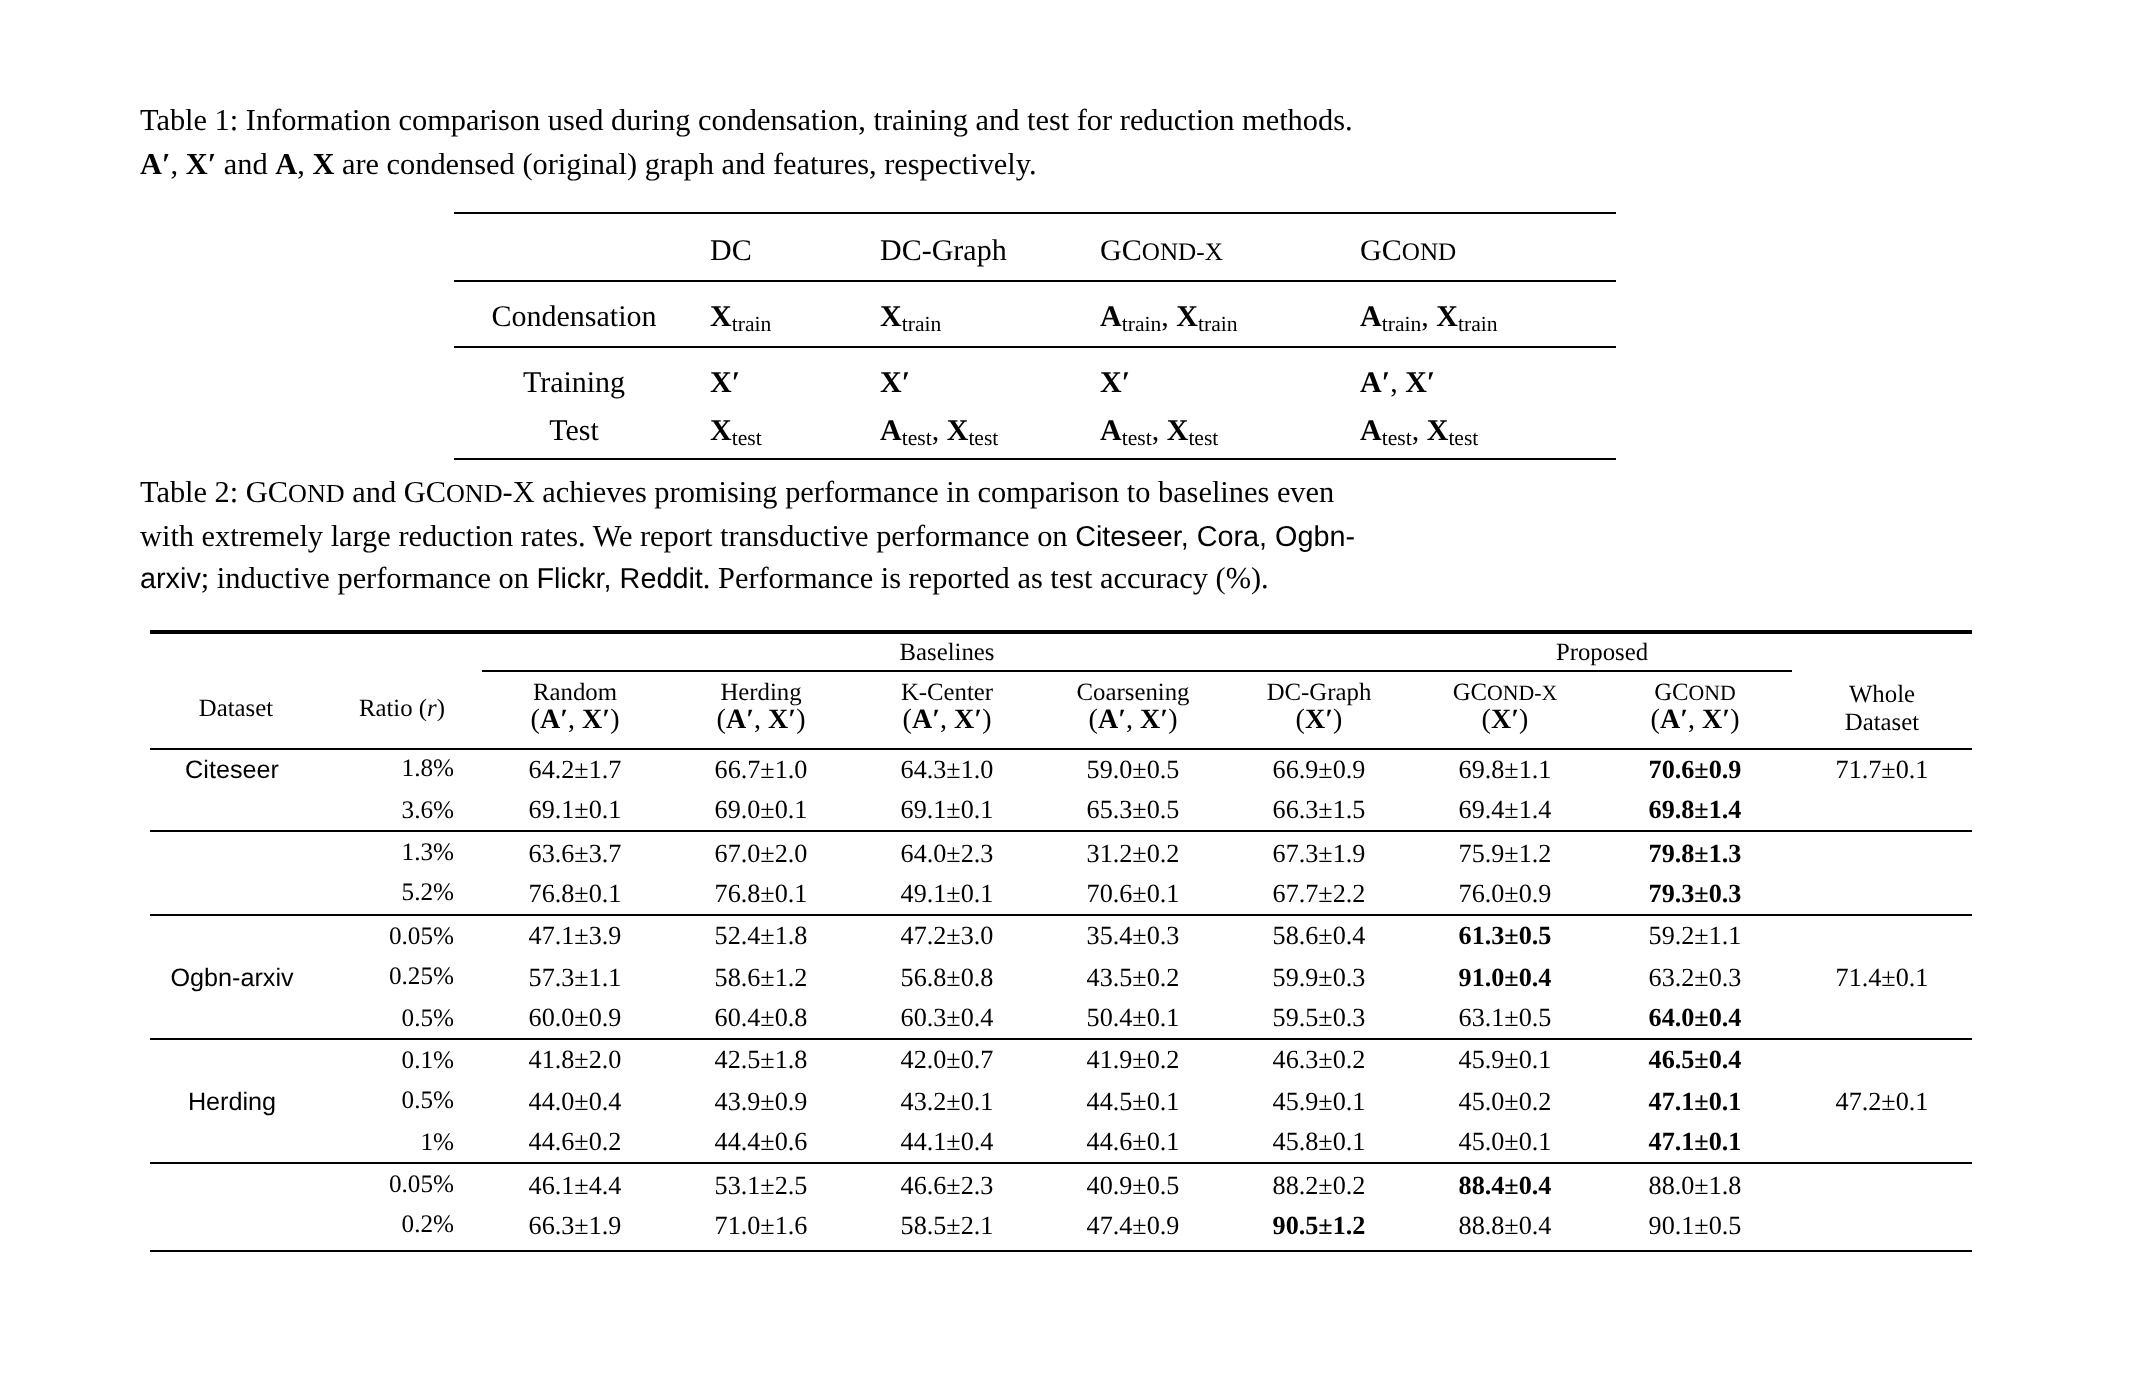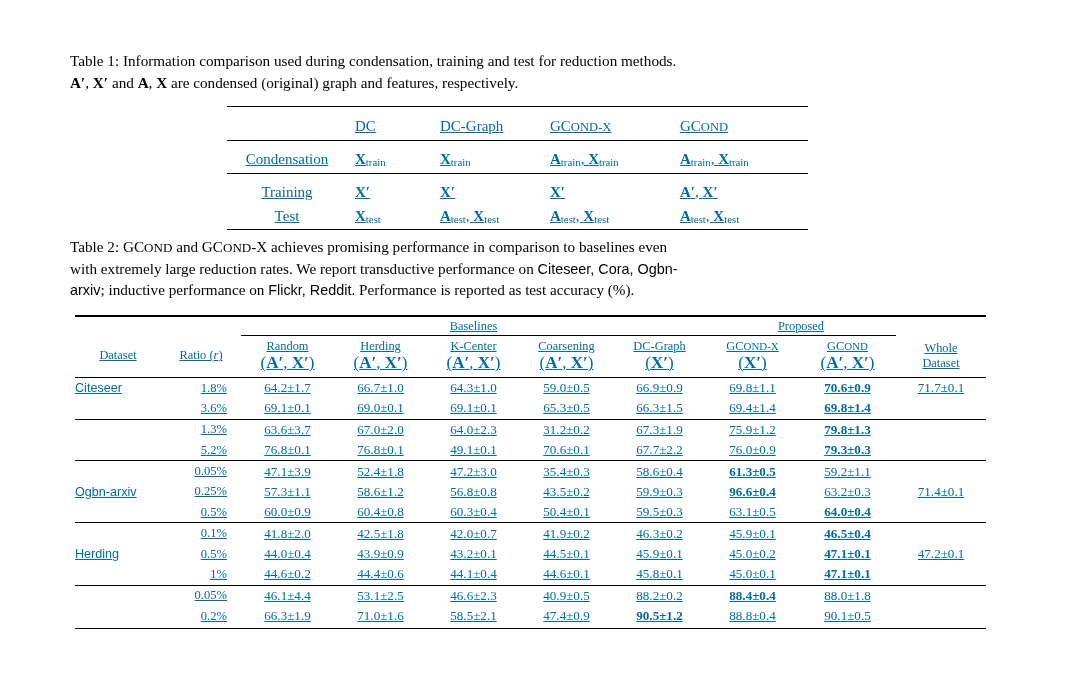--- a/index.html
+++ b/index.html
@@ -47,8 +47,7 @@
   table.tbl {
     border-collapse: collapse;
     font-family: "Liberation Serif", serif;
-    color: #0369a1;
-    text-decoration: underline;
+    color: #000000;
   }
   table.tbl td, table.tbl th {
     padding: 0;

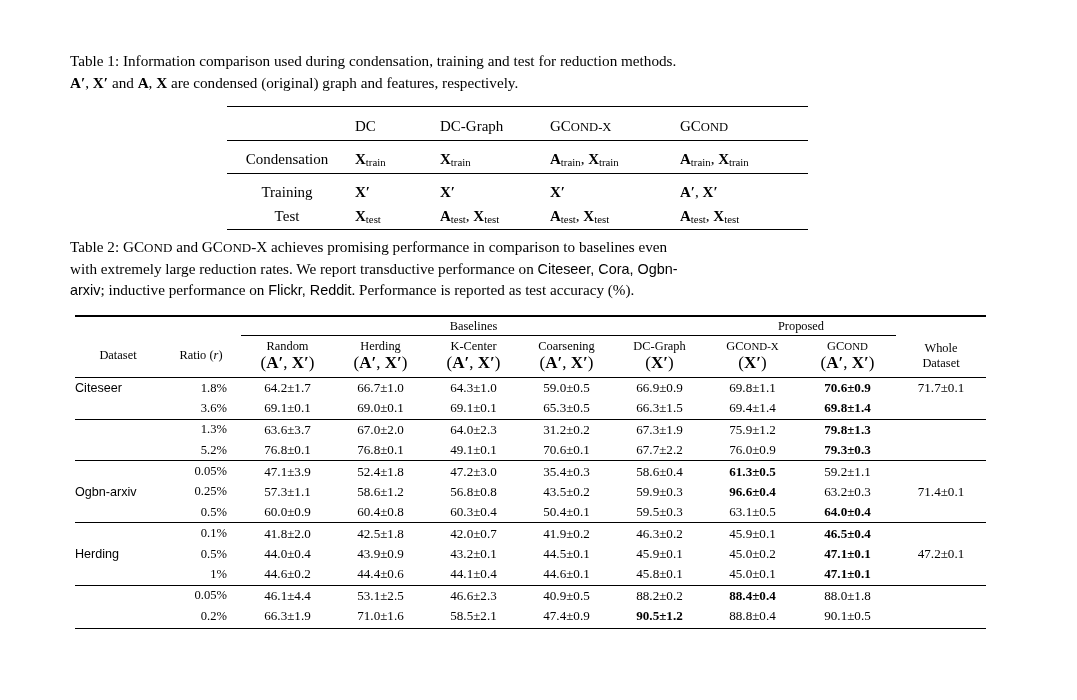--- a/index.html
+++ b/index.html
@@ -114,7 +114,7 @@
     padding-top: 3px;
     padding-bottom: 4px;
   }
-  #table2 .hdr-line2 { font-size: 17px; }
+  #table2 .hdr-line2 { font-size: 14px; }
   #table2 .datacell {
     text-align: center;
     font-size: 13.1px;

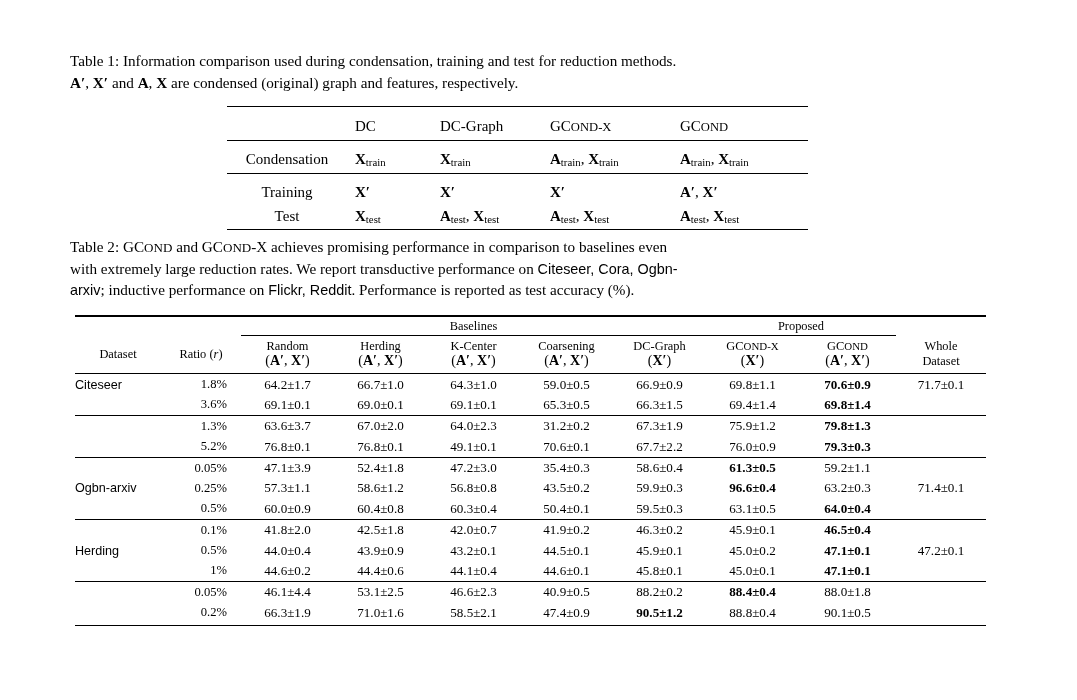--- a/index.html
+++ b/index.html
@@ -129,7 +129,7 @@
     white-space: nowrap;
   }
   #table2 .dsname {
-    text-align: left;
+    text-align: center;
     font-family: "Liberation Sans", sans-serif;
     font-size: 12.6px;
     white-space: nowrap;

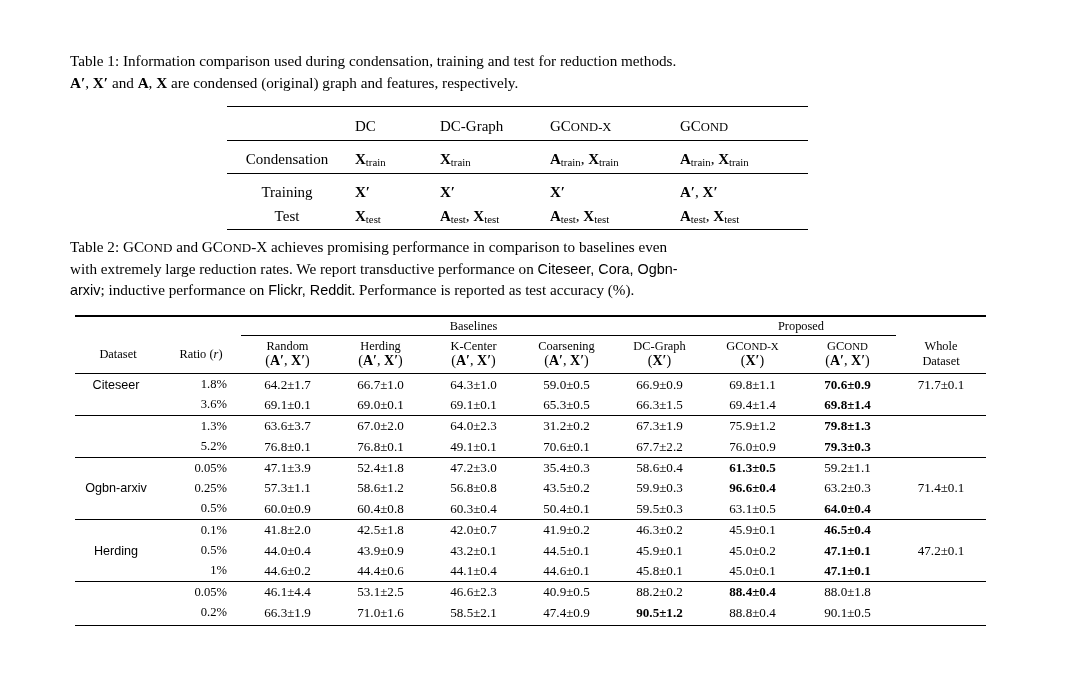--- a/index.html
+++ b/index.html
@@ -373,7 +373,7 @@
             <td class="datacell">56.8±0.8</td>
             <td class="datacell">43.5±0.2</td>
             <td class="datacell">59.9±0.3</td>
-            <td class="datacell bold">96.6±0.4</td>
+            <td class="datacell bold">91.0±0.4</td>
             <td class="datacell">63.2±0.3</td>
             <td class="datacell">71.4±0.1</td>
           </tr>

